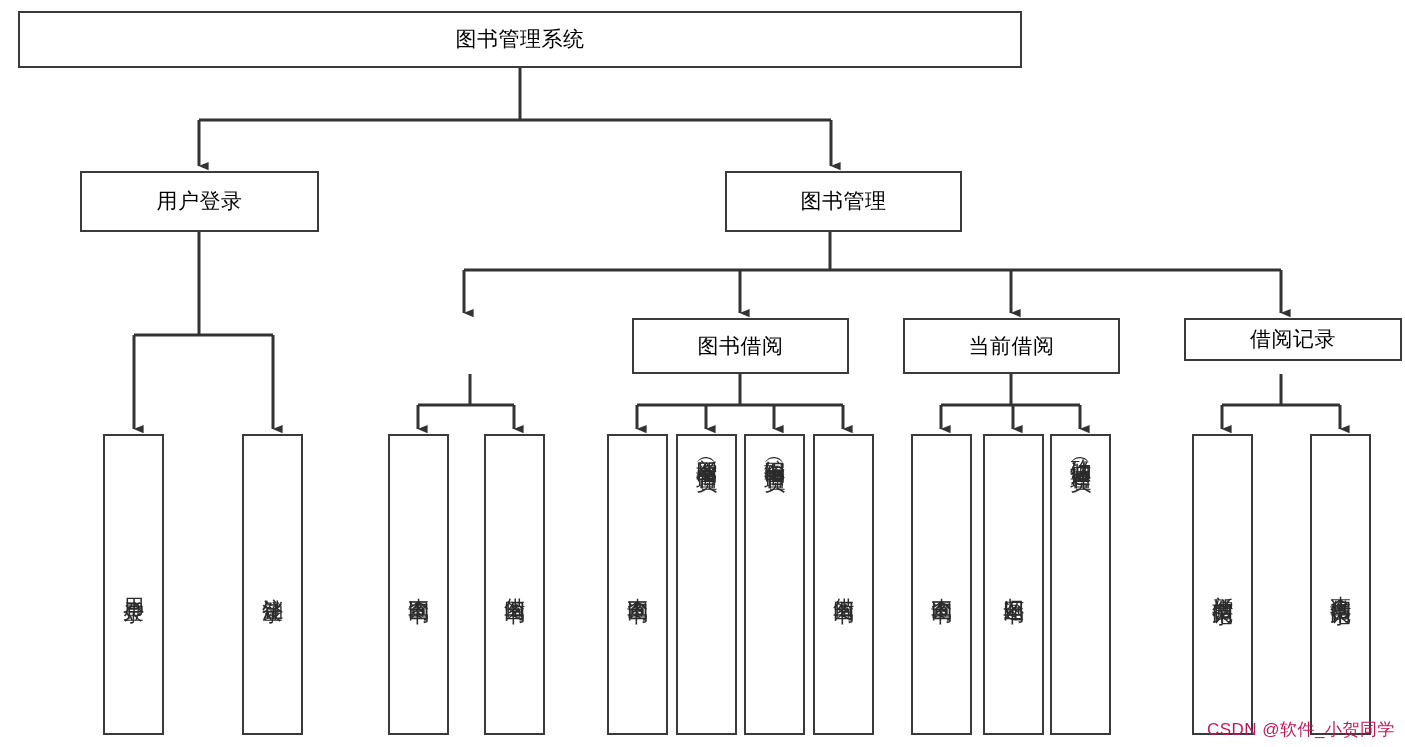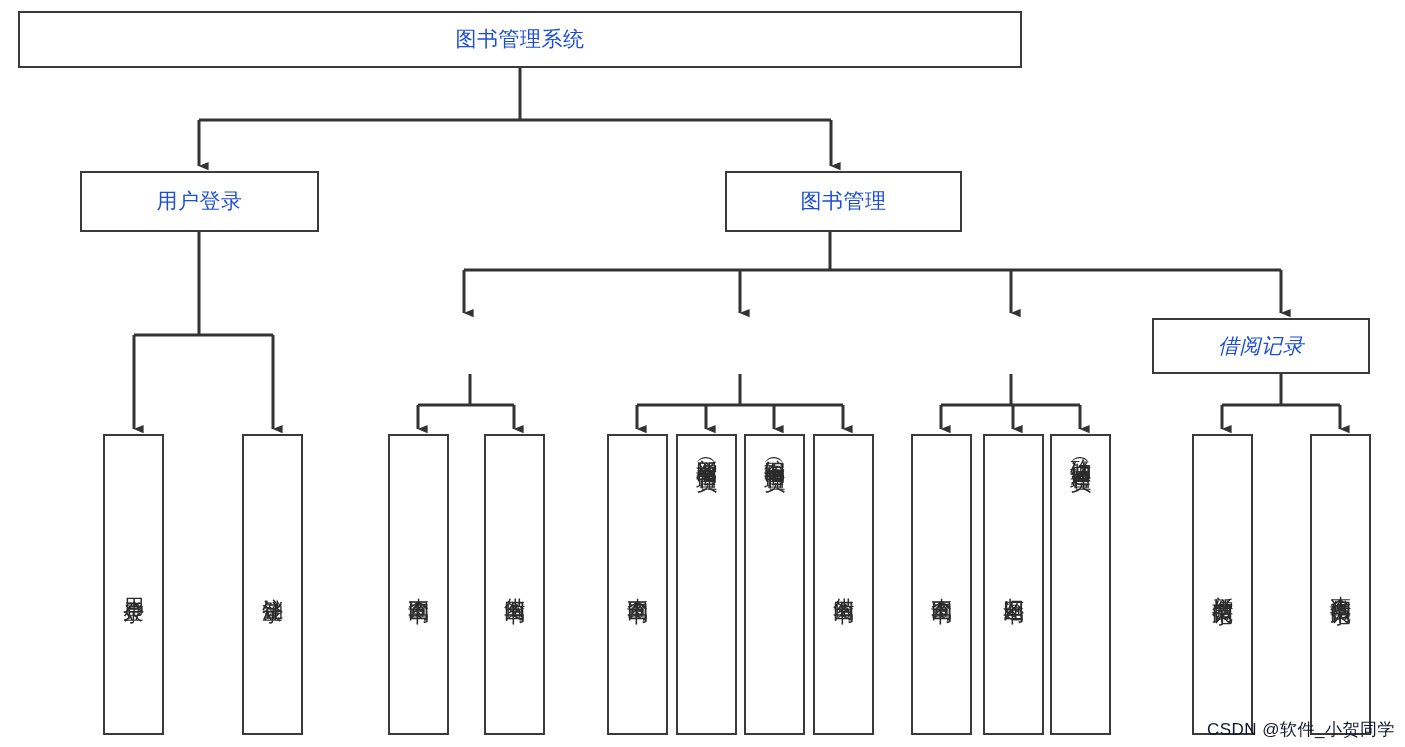--- a/index.html
+++ b/index.html
@@ -40,7 +40,7 @@
     line-height: 1.25;
     letter-spacing: 0.5px;
     white-space: nowrap;
-    color: #1d4ed8;
+    color: #000000;
   }
   .leaf-box {
     position: absolute;

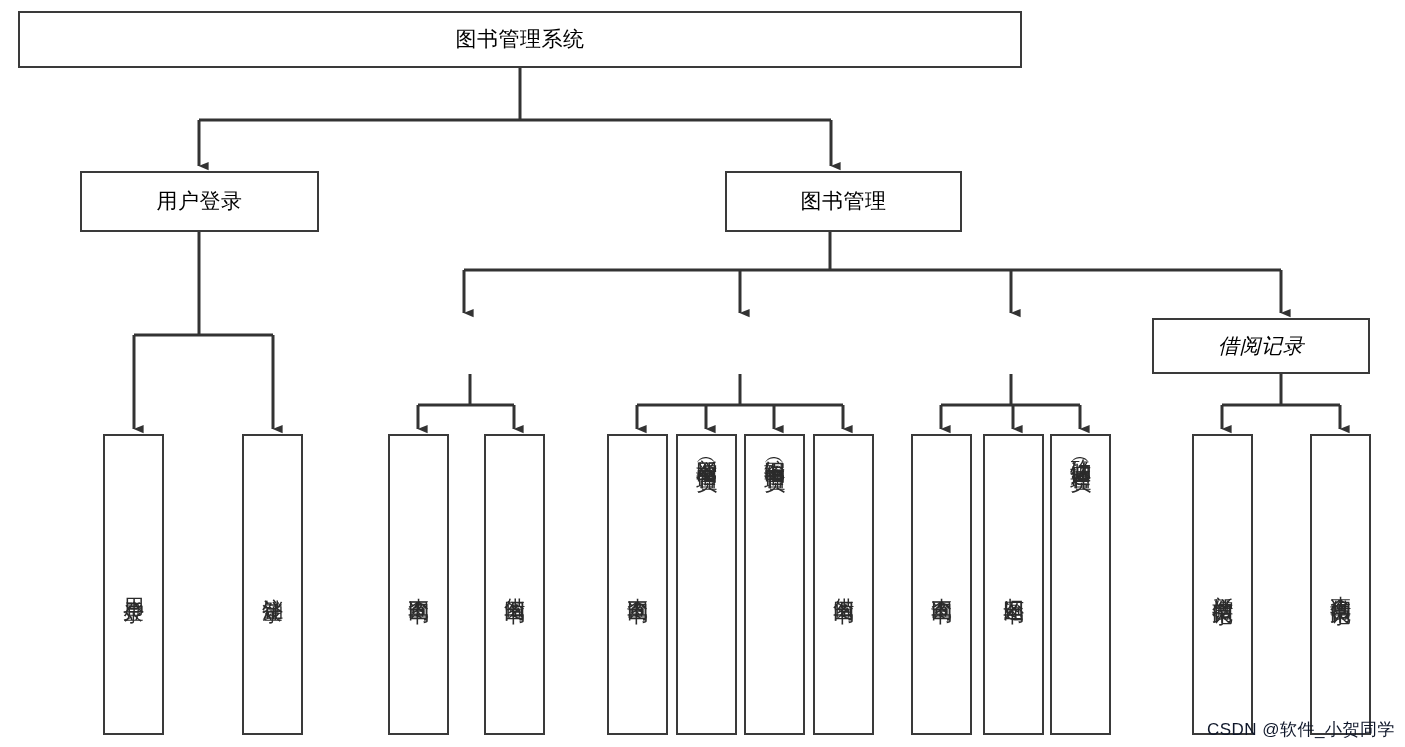--- a/index.html
+++ b/index.html
@@ -143,6 +143,9 @@
     <span class="node-label">图书管理</span>
   </div>
 
+  <div class="node-box" style="left:632px; top:318px; width:217px; height:56px;">
+    <span class="node-label">图书借阅</span>
+  </div>
   <div class="node-box" style="left:1152px; top:318px; width:218px; height:56px;font-style:italic;">
     <span class="node-label">借阅记录</span>
   </div>

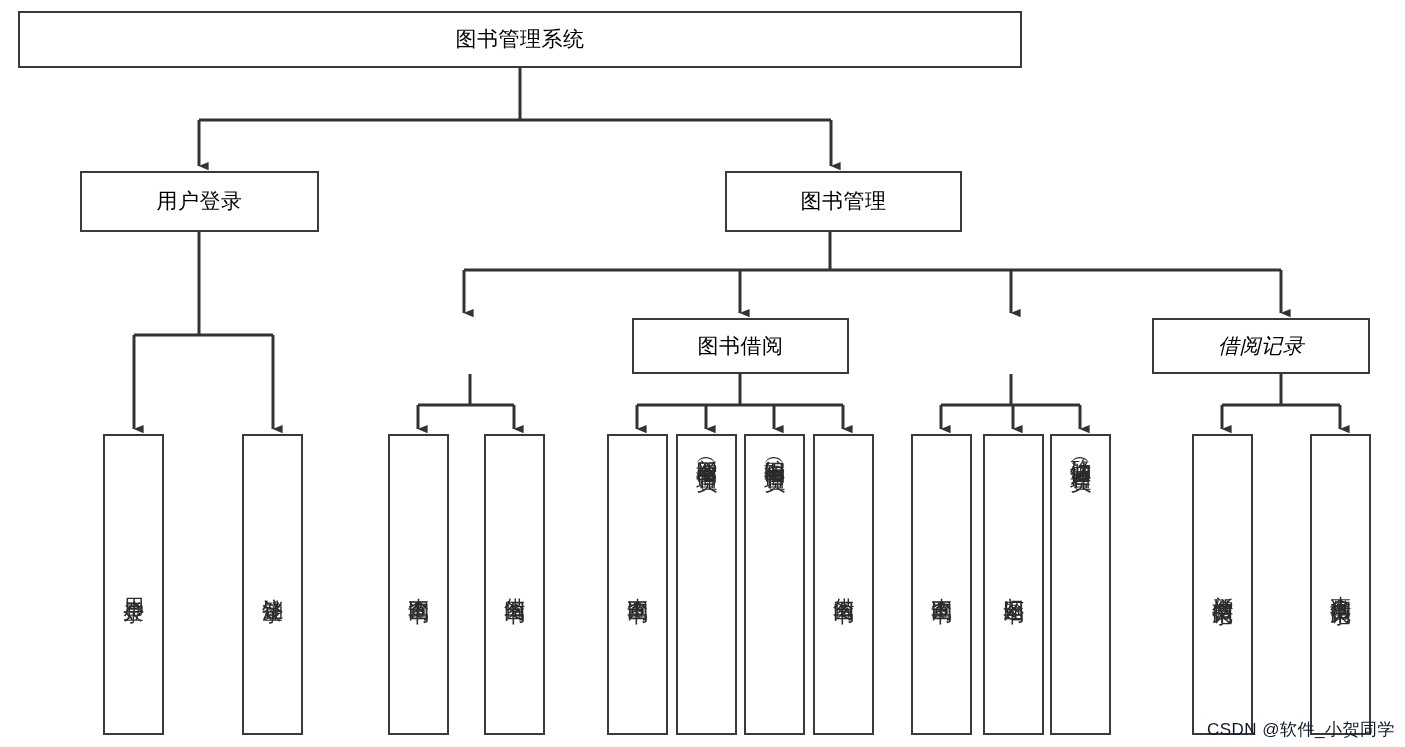--- a/index.html
+++ b/index.html
@@ -146,6 +146,9 @@
   <div class="node-box" style="left:632px; top:318px; width:217px; height:56px;">
     <span class="node-label">图书借阅</span>
   </div>
+  <div class="node-box" style="left:903px; top:318px; width:217px; height:56px;">
+    <span class="node-label">当前借阅</span>
+  </div>
   <div class="node-box" style="left:1152px; top:318px; width:218px; height:56px;font-style:italic;">
     <span class="node-label">借阅记录</span>
   </div>

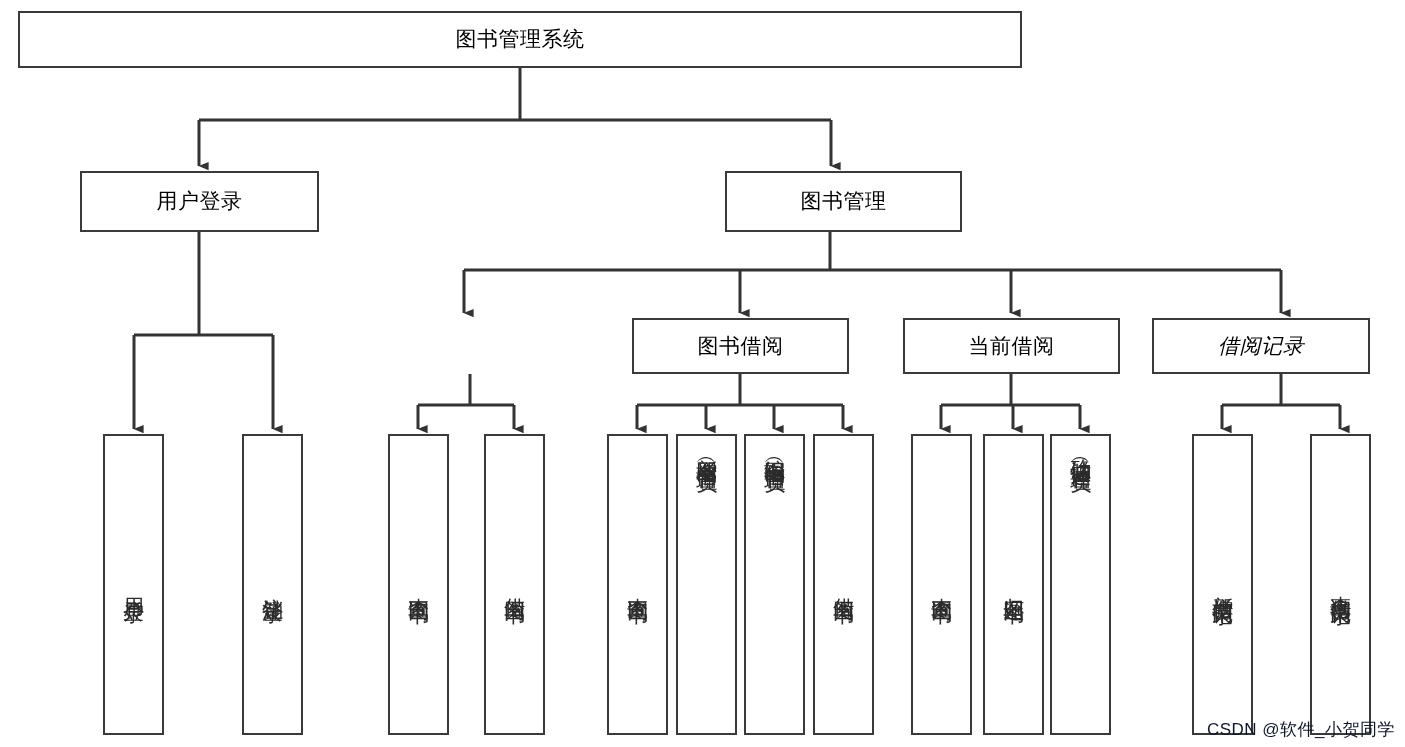--- a/index.html
+++ b/index.html
@@ -149,7 +149,7 @@
   <div class="node-box" style="left:903px; top:318px; width:217px; height:56px;">
     <span class="node-label">当前借阅</span>
   </div>
-  <div class="node-box" style="left:1152px; top:318px; width:218px; height:56px;font-style:italic;">
+  <div class="node-box" style="left:1184px; top:318px; width:218px; height:43px;">
     <span class="node-label">借阅记录</span>
   </div>
 

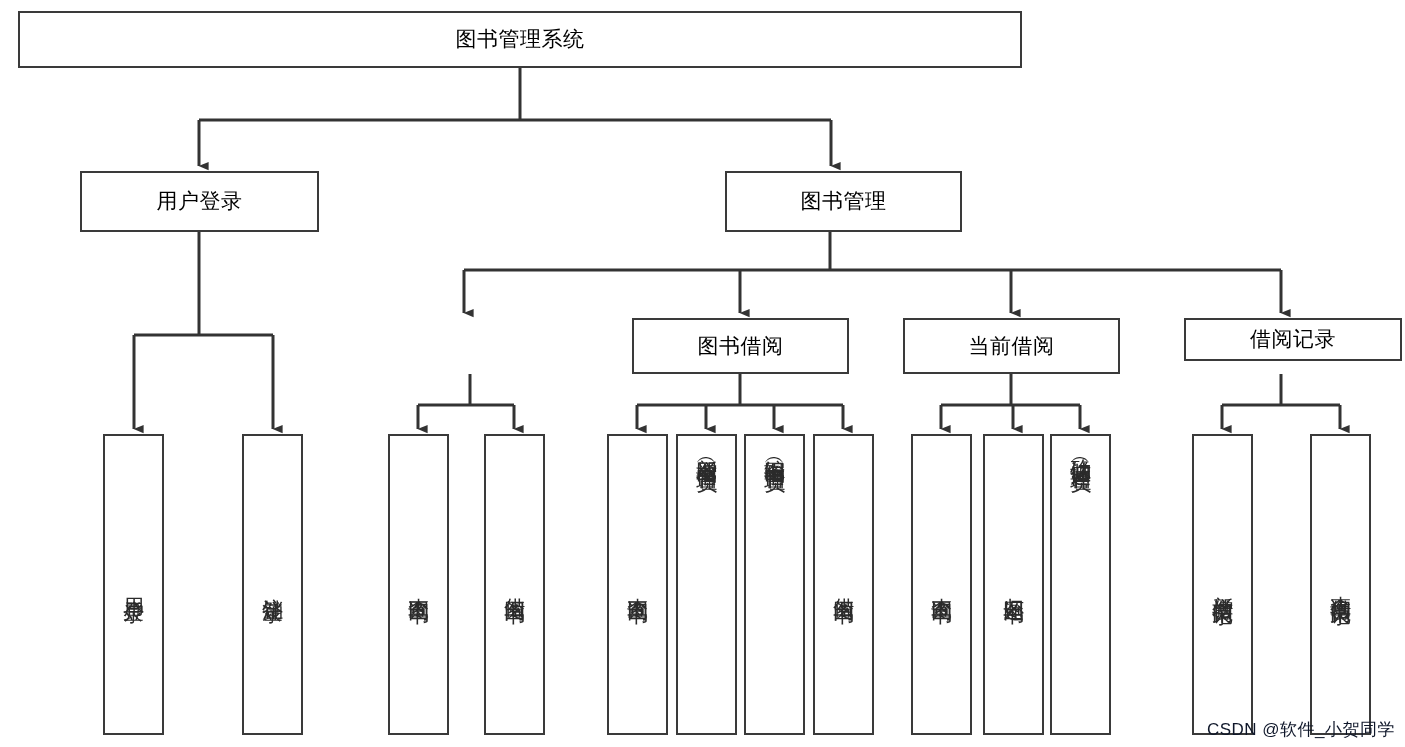--- a/index.html
+++ b/index.html
@@ -71,7 +71,7 @@
     right: 10px;
     bottom: 6px;
     font-size: 17px;
-    color: #0f172a;
+    color: #be185d;
     letter-spacing: 0.5px;
     white-space: nowrap;
     pointer-events: none;

